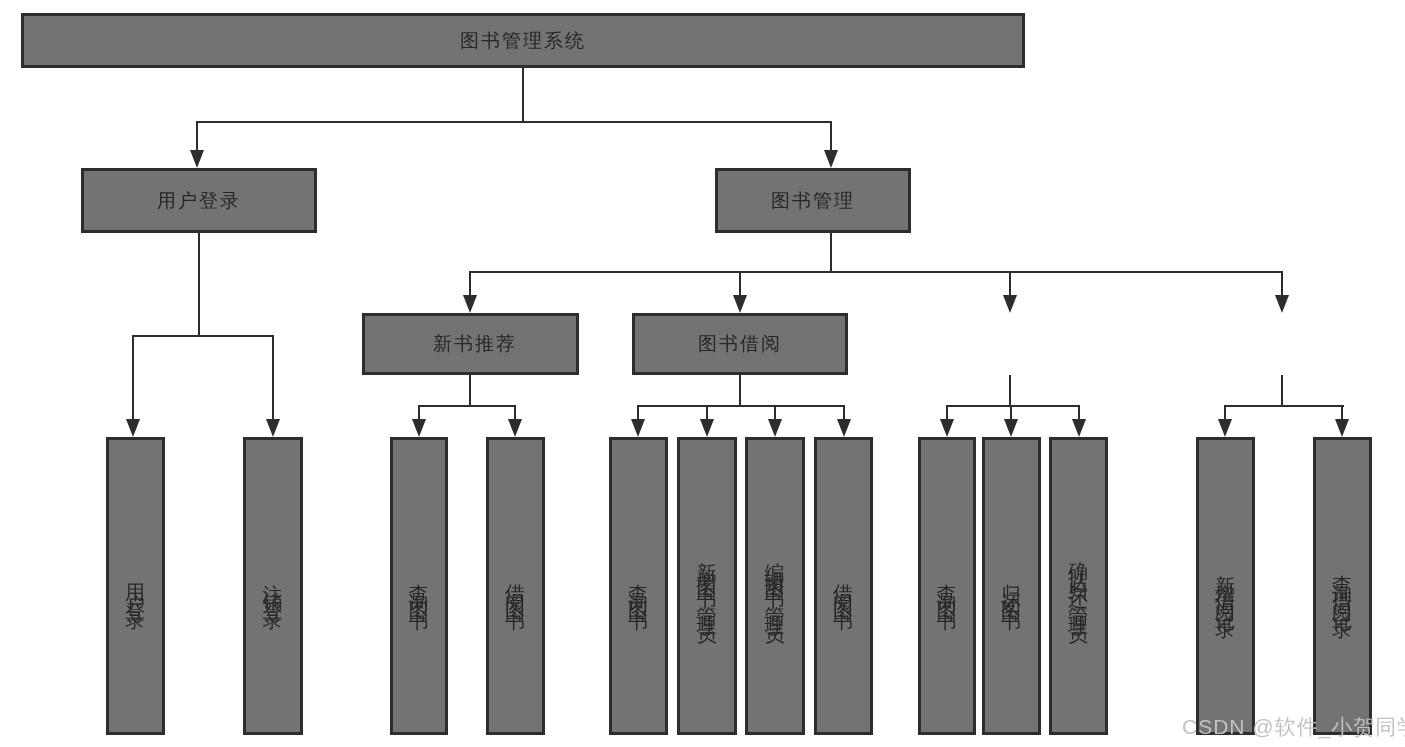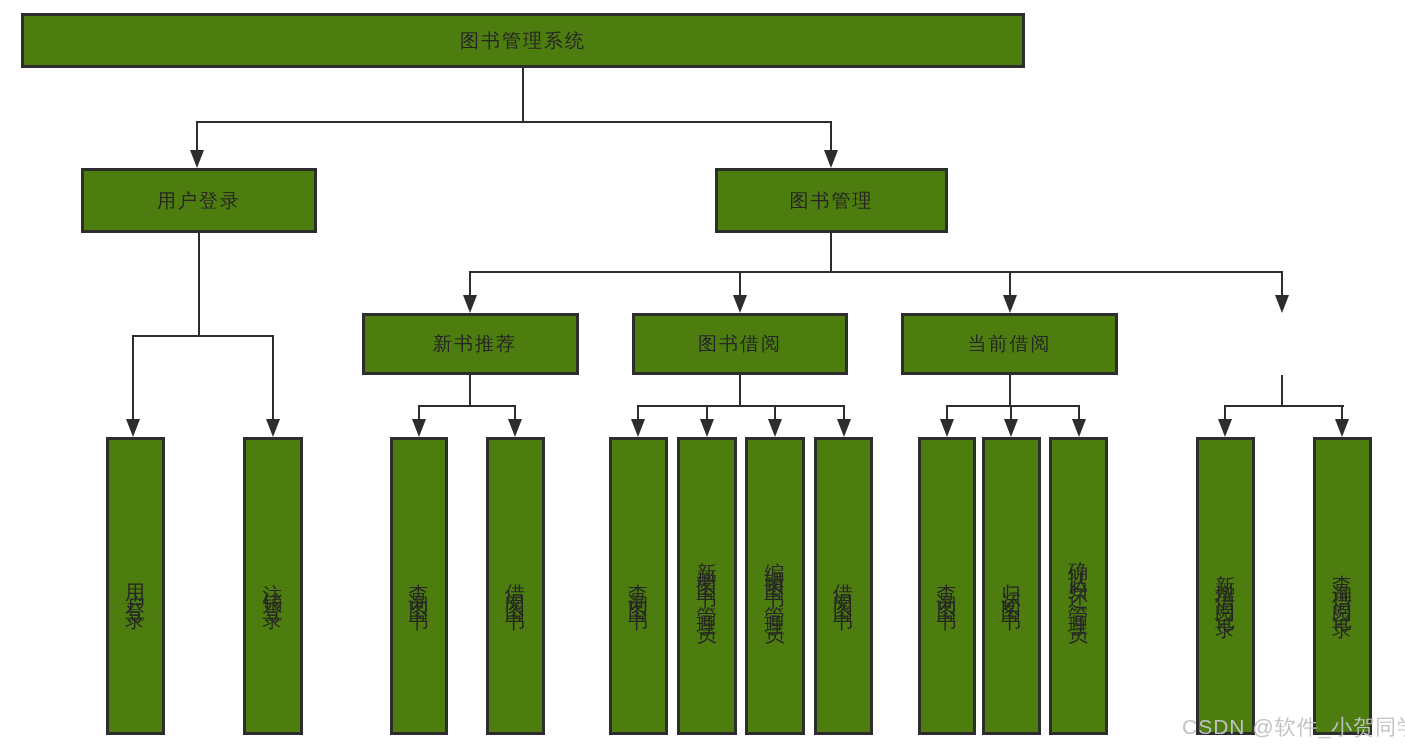--- a/index.html
+++ b/index.html
@@ -8,7 +8,7 @@
     font-family:"Liberation Sans", sans-serif; overflow:hidden;
   }
   .box {
-    position:absolute; background:#4d7c0f; border:3px solid #2d2d2d;
+    position:absolute; background:#737373; border:3px solid #2d2d2d;
     box-sizing:border-box; display:flex; align-items:center; justify-content:center;
     color:#262626; font-size:19px; letter-spacing:2px; z-index:2;
   }

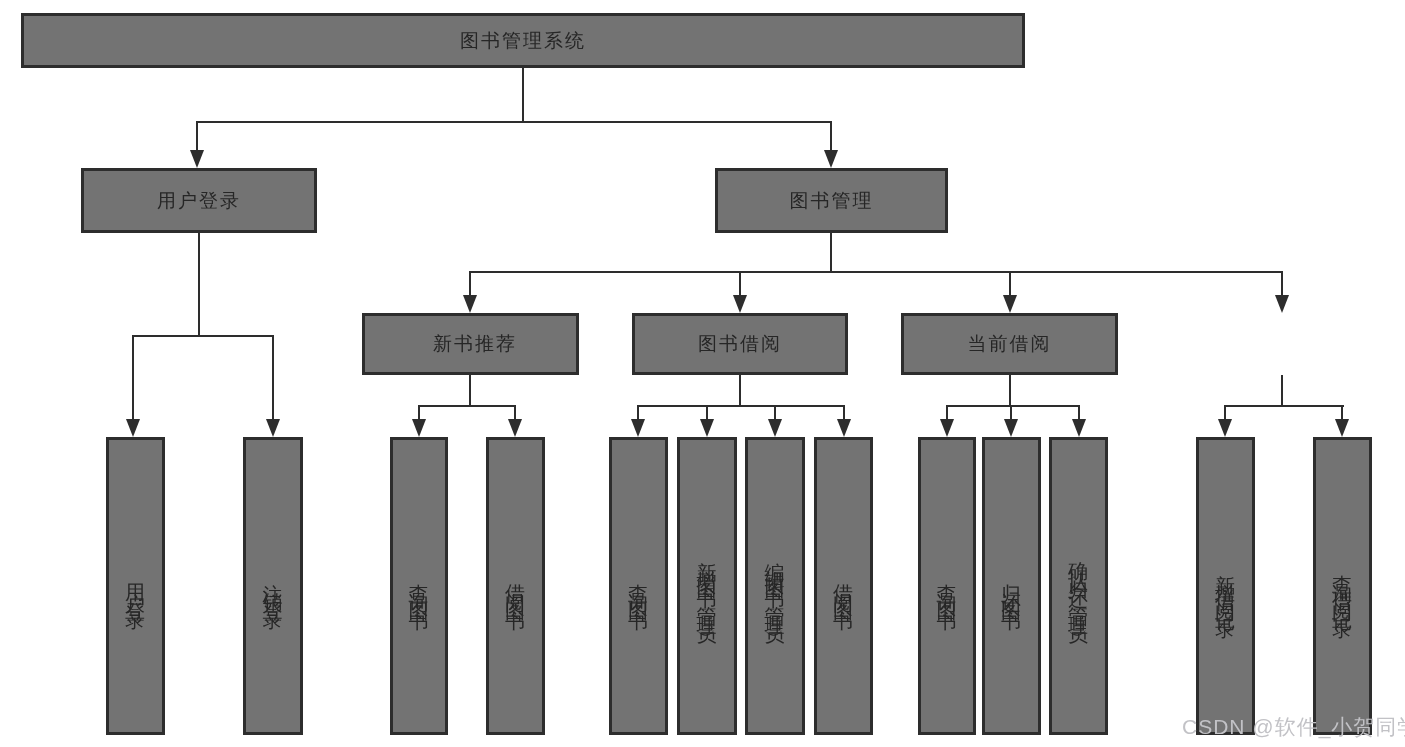--- a/index.html
+++ b/index.html
@@ -47,7 +47,7 @@
   <div class="box" style="left:81px; top:168px; width:236px; height:65px;">
     <span>用户登录</span>
   </div>
-  <div class="box" style="left:715px; top:168px; width:233px; height:65px;">
+  <div class="box" style="left:715px; top:168px; width:196px; height:65px;">
     <span>图书管理</span>
   </div>
 

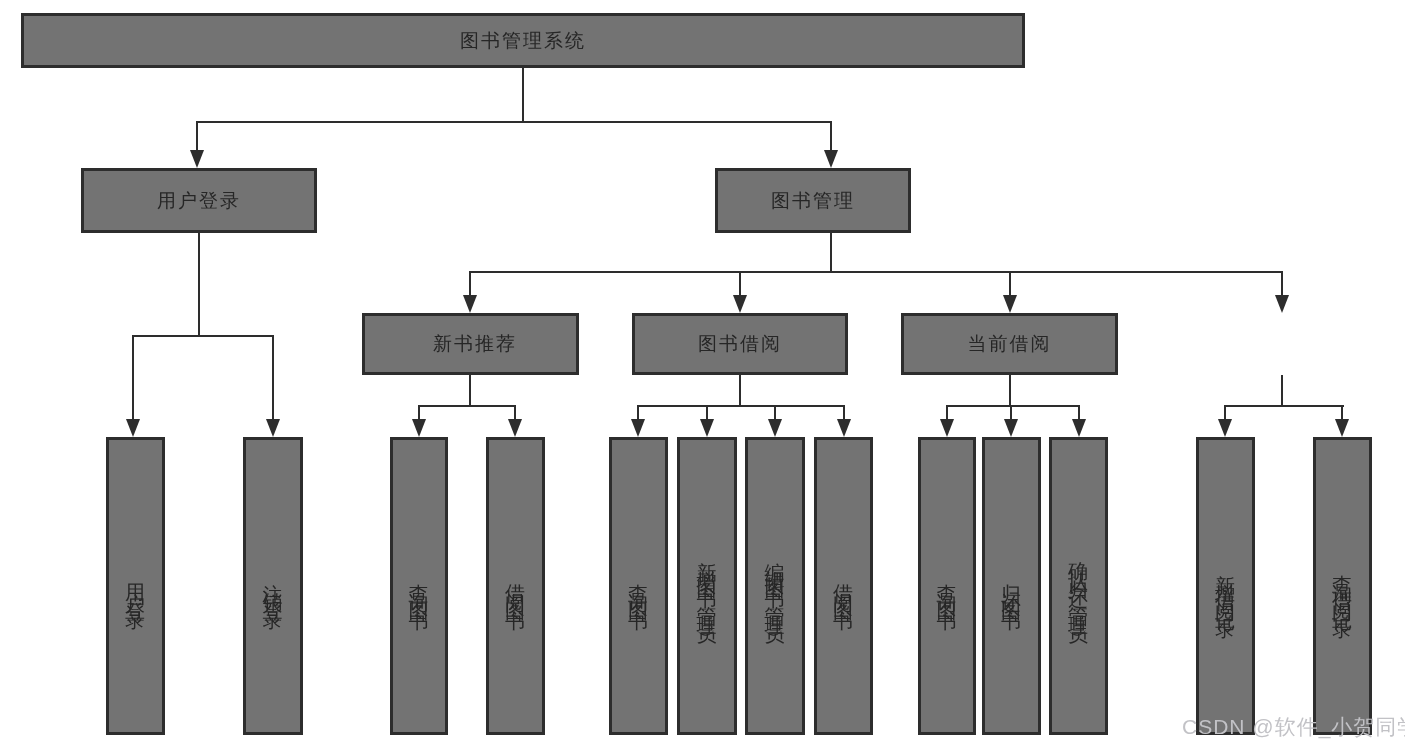--- a/index.html
+++ b/index.html
@@ -74,9 +74,6 @@
   </div>
   <div class="box" style="left:632px; top:313px; width:216px; height:62px;">
     <span>图书借阅</span>
-  </div>
-  <div class="box" style="left:901px; top:313px; width:217px; height:62px;">
-    <span>当前借阅</span>
   </div>
 
   <div class="vline" style="left:469px; top:375px; height:32px;"></div>

